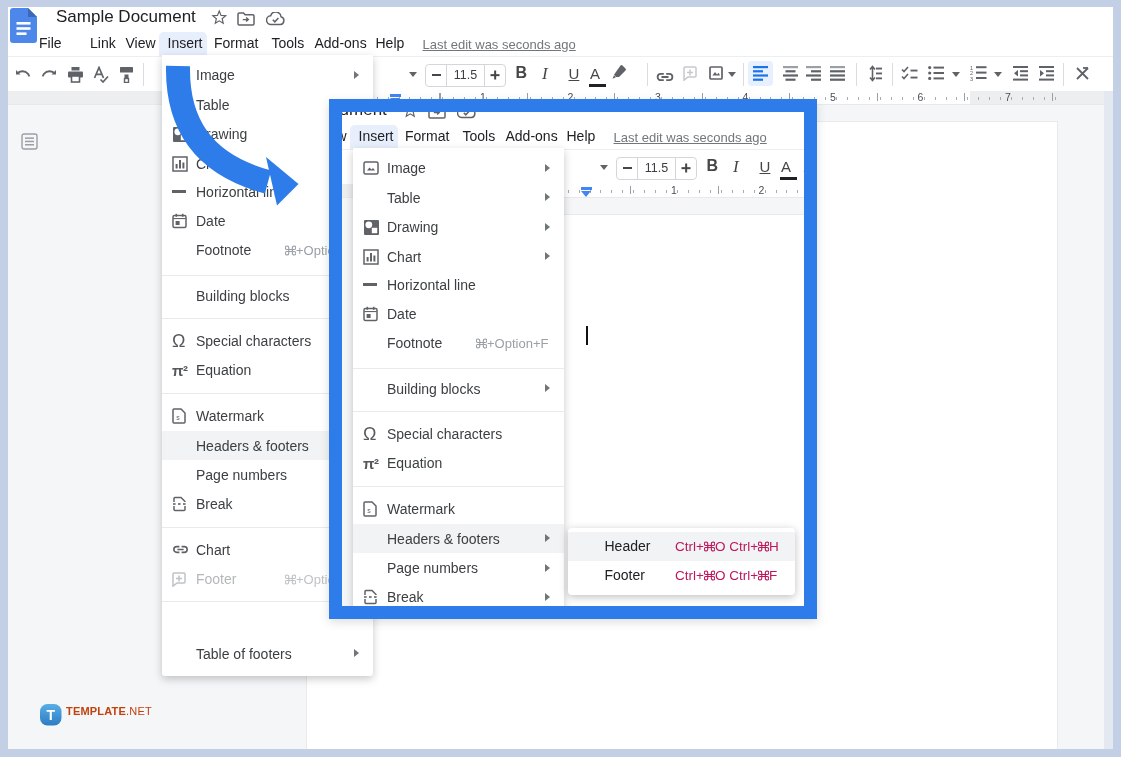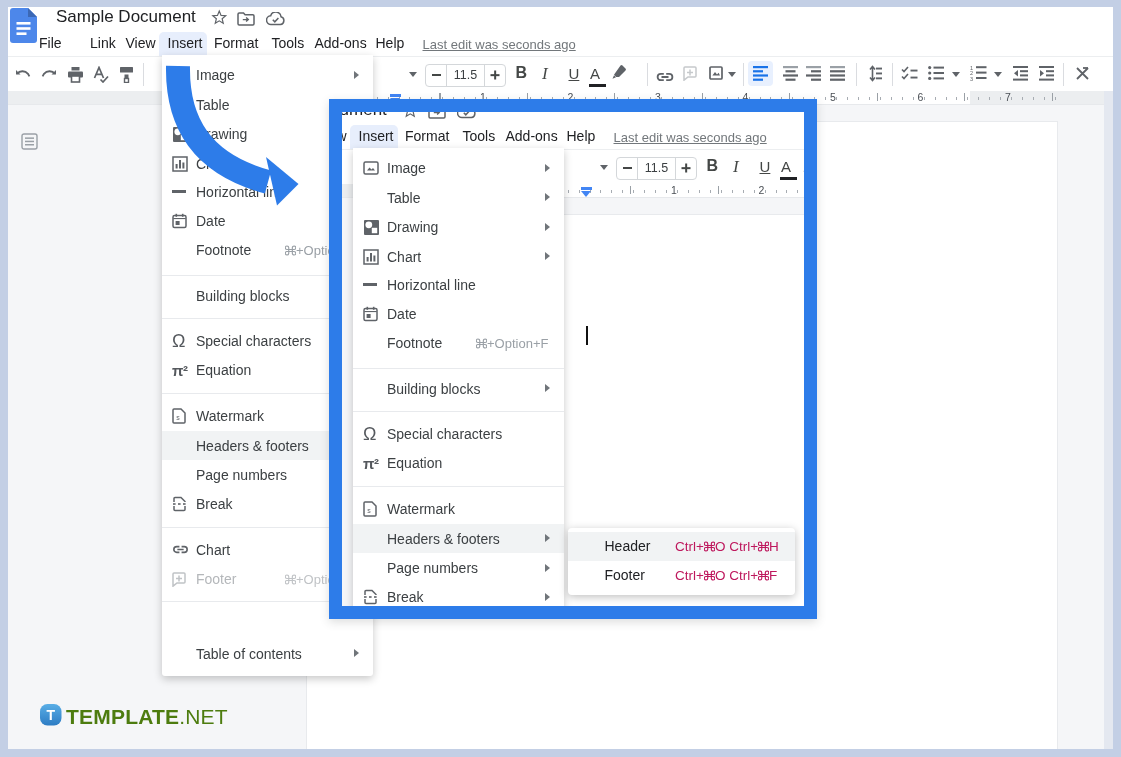--- a/index.html
+++ b/index.html
@@ -392,7 +392,7 @@
  <div class="abs msep" style="top:601px"></div>
  <div class="abs mrow" style="top:639px">
         <span class="mi"></span>
-        <span class="ml">Table of contents</span>
+        <span class="ml">Table of footers</span>
         <span class="sub"></span>
       </div>
 

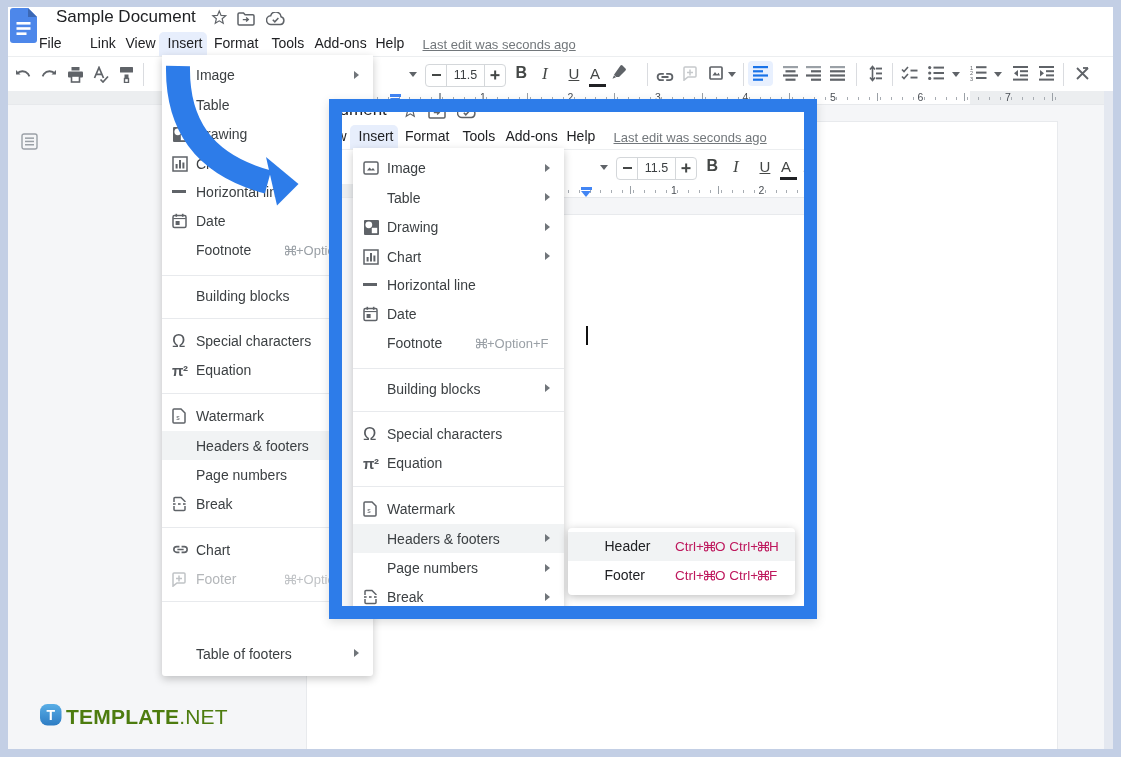--- a/index.html
+++ b/index.html
@@ -427,7 +427,7 @@
         <text x="11.5" y="17" font-size="15" font-weight="bold" fill="#fff" text-anchor="middle" font-family="Liberation Sans">T</text>
       </svg>
 </div>
-<div class="abs" style="left:66px;top:705px;z-index:3;font-size:21px;color:#4d7c0f;letter-spacing:0.2px"><b>TEMPLATE</b>.NET</div>
+<div class="abs" style="left:66px;top:705px;z-index:3;font-size:11px;color:#c2410c;letter-spacing:0.2px"><b>TEMPLATE</b>.NET</div>
 
 <div class="inset">
       <div class="inset-content">

